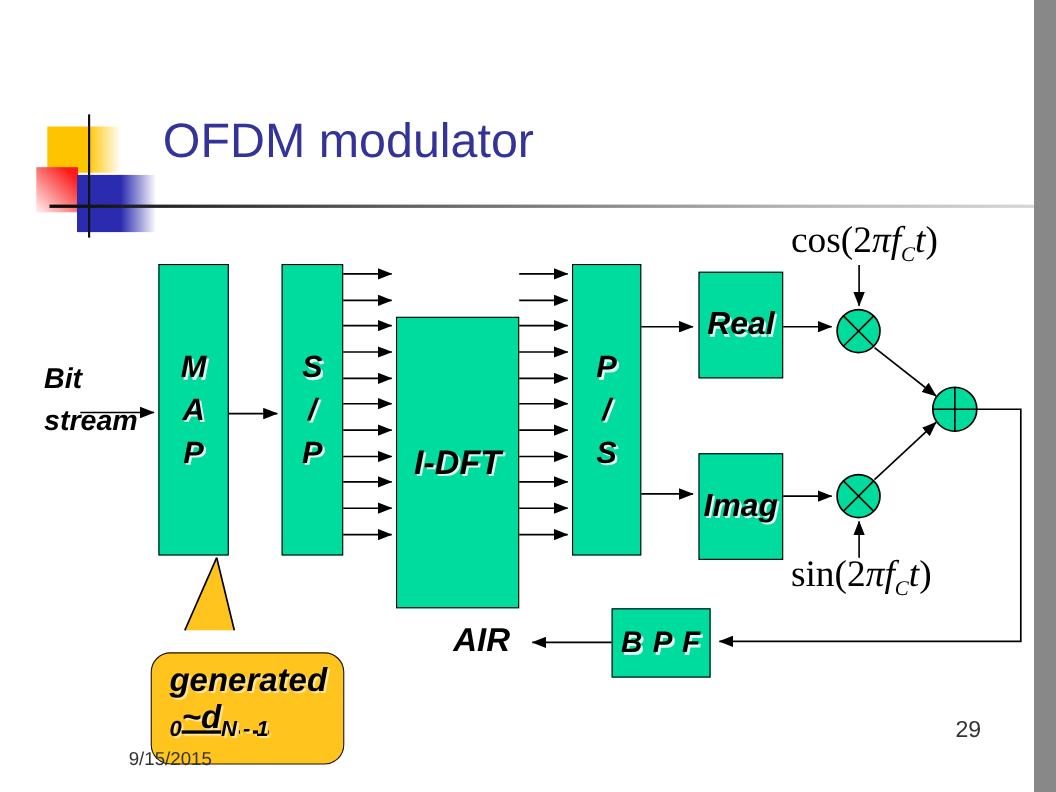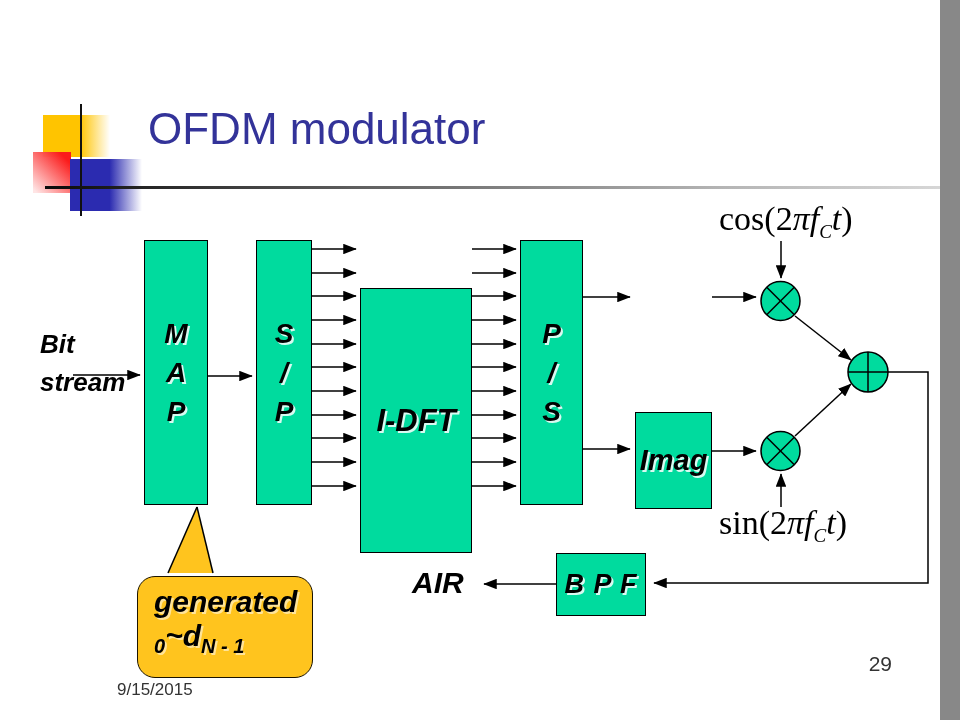--- a/index.html
+++ b/index.html
@@ -100,6 +100,7 @@
   <div class="blk blk-ps">P
 /
 S</div>
+  <div class="blk blk-real">Real</div>
   <div class="blk blk-imag">Imag</div>
   <div class="blk blk-bpf">B P F</div>
   <div class="flow-label lbl-air">AIR</div>

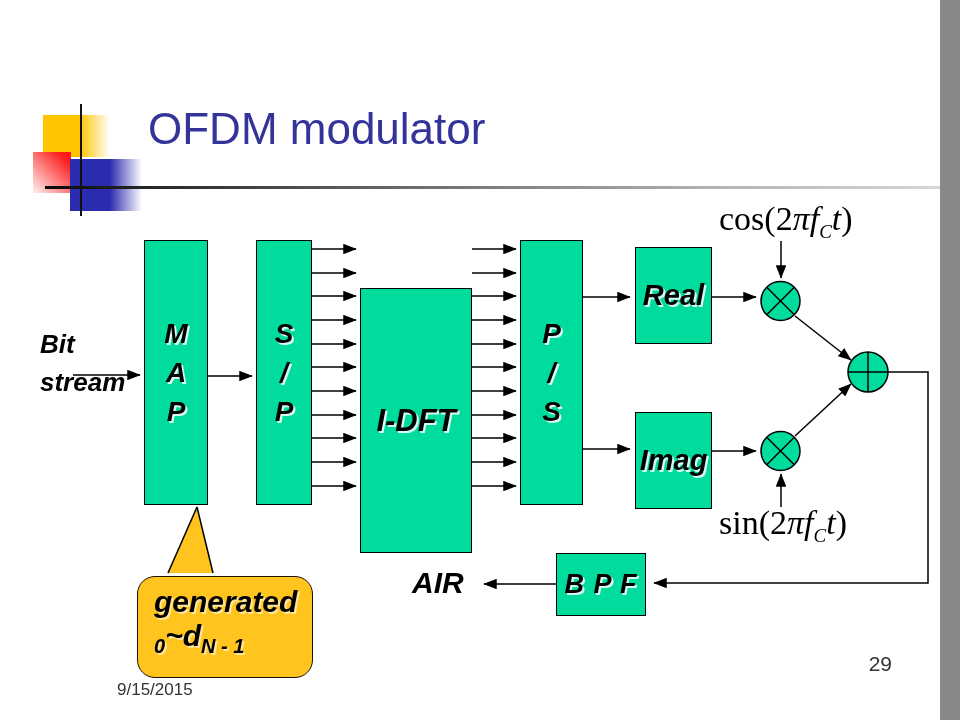--- a/index.html
+++ b/index.html
@@ -58,7 +58,7 @@
   .f-sin{left:719px;top:504px;}
   
   .callout{
-    position:absolute;left:137px;top:576px;width:176px;height:102px;
+    position:absolute;left:137px;top:593px;width:176px;height:102px;
     background:var(--callout_fill);border:1.5px solid #1c1400;border-radius:18px;
     box-sizing:border-box;padding:8px 0 0 16px;
     font-style:italic;font-weight:bold;color:#000;

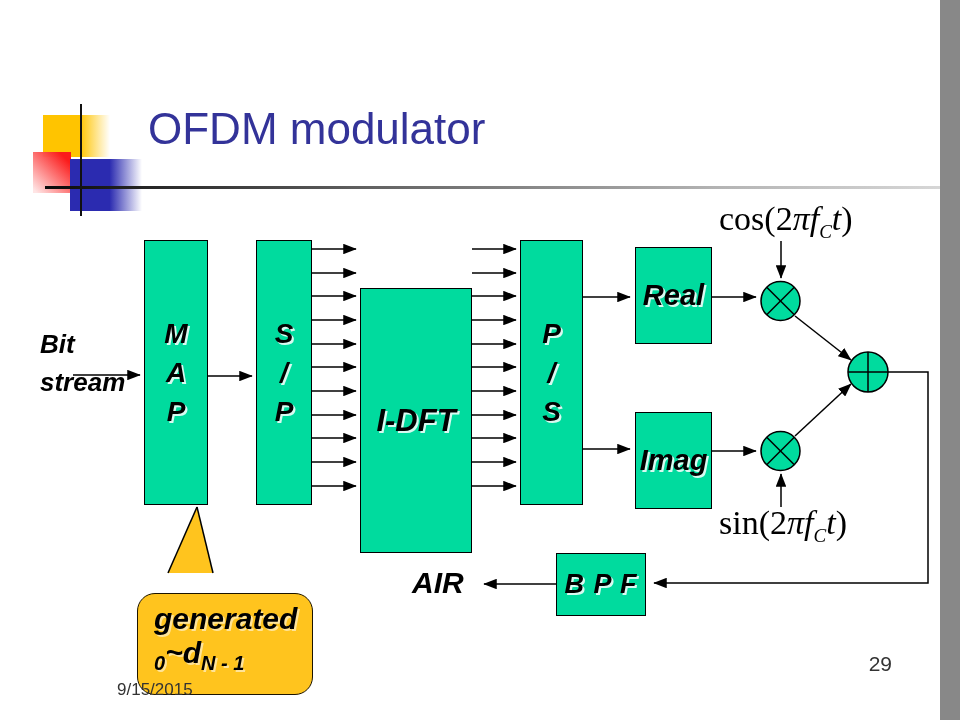--- a/index.html
+++ b/index.html
@@ -65,7 +65,7 @@
     text-shadow:2px 2px 0 rgba(255,255,255,0.55);
   }
   .callout .l1{font-size:30px;line-height:1.1;}
-  .callout .l2{font-size:30px;line-height:1.2;}
+  .callout .l2{font-size:30px;line-height:1.2;text-decoration:underline;}
   .callout .csub{font-size:20px;vertical-align:-7px;font-style:italic;}
   
   .footer-date{position:absolute;left:117px;top:680px;font-size:17px;color:#333;text-align:right;}

